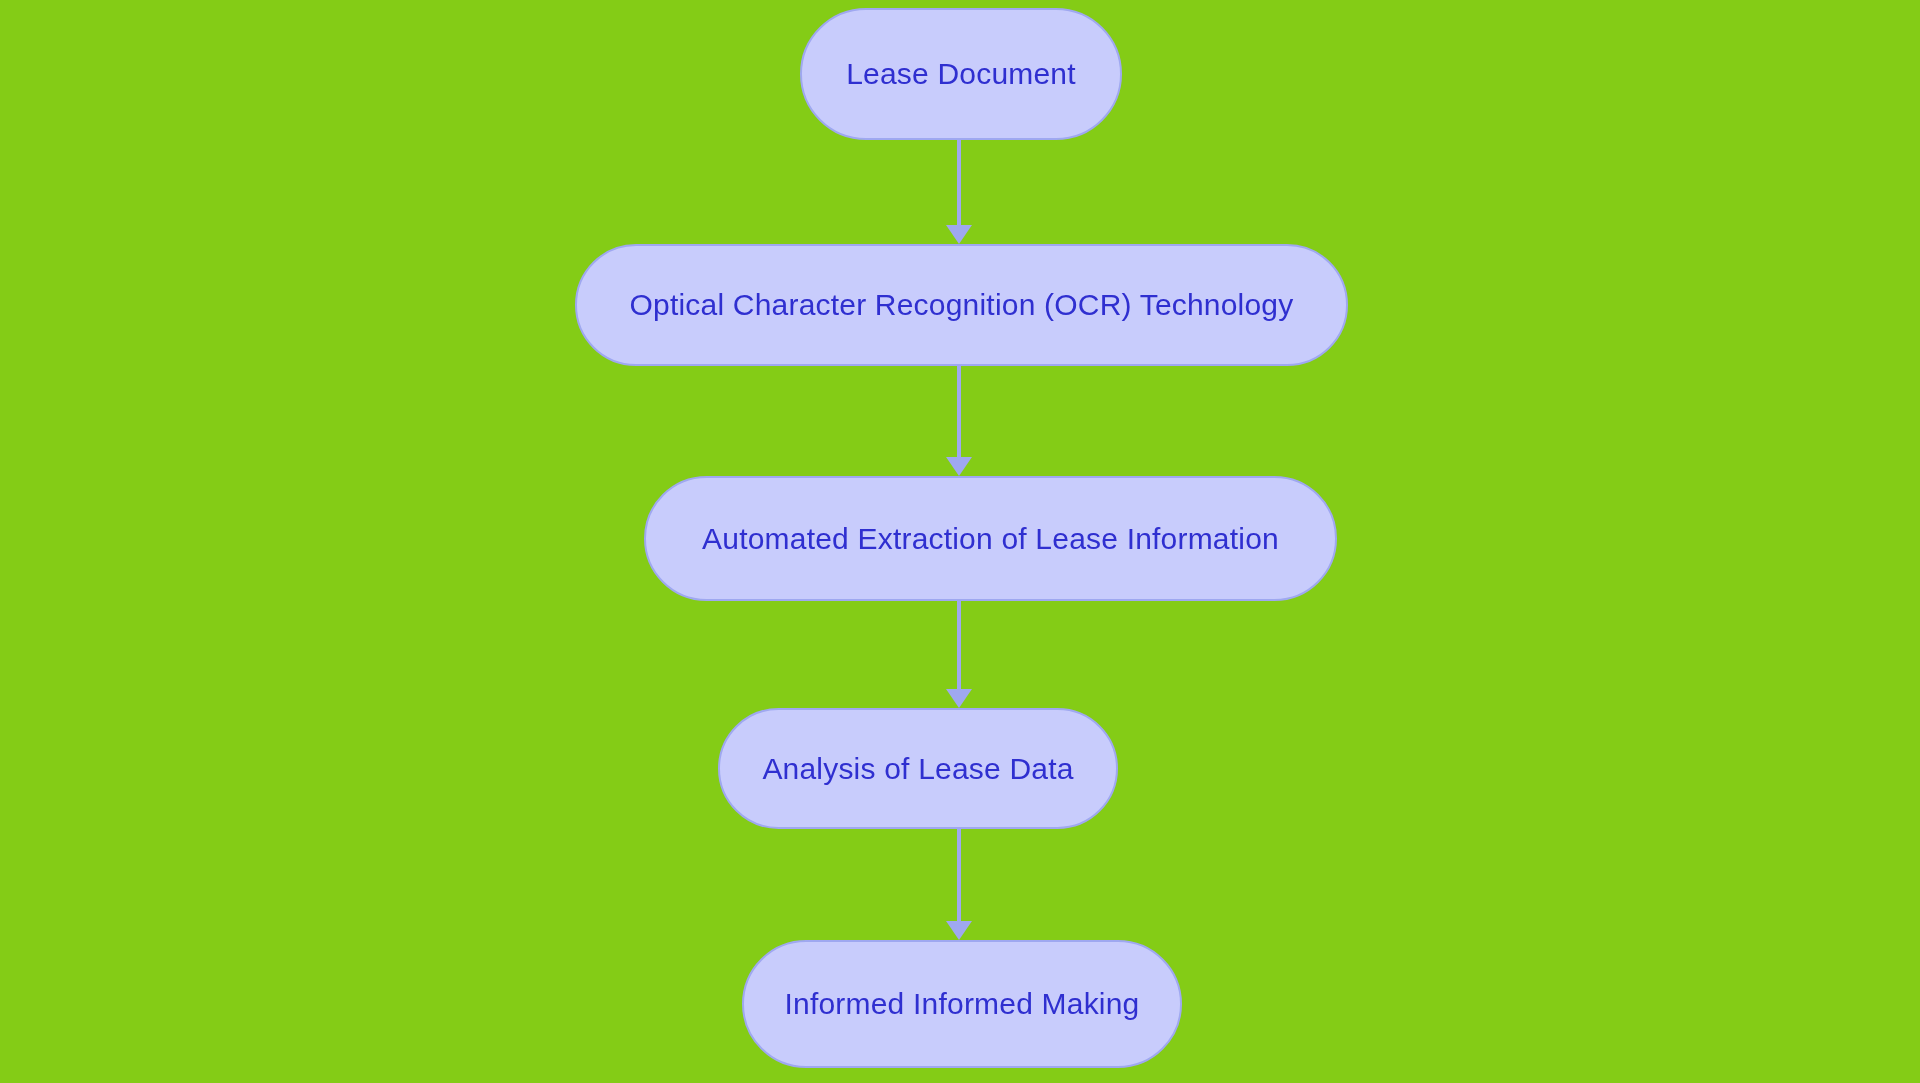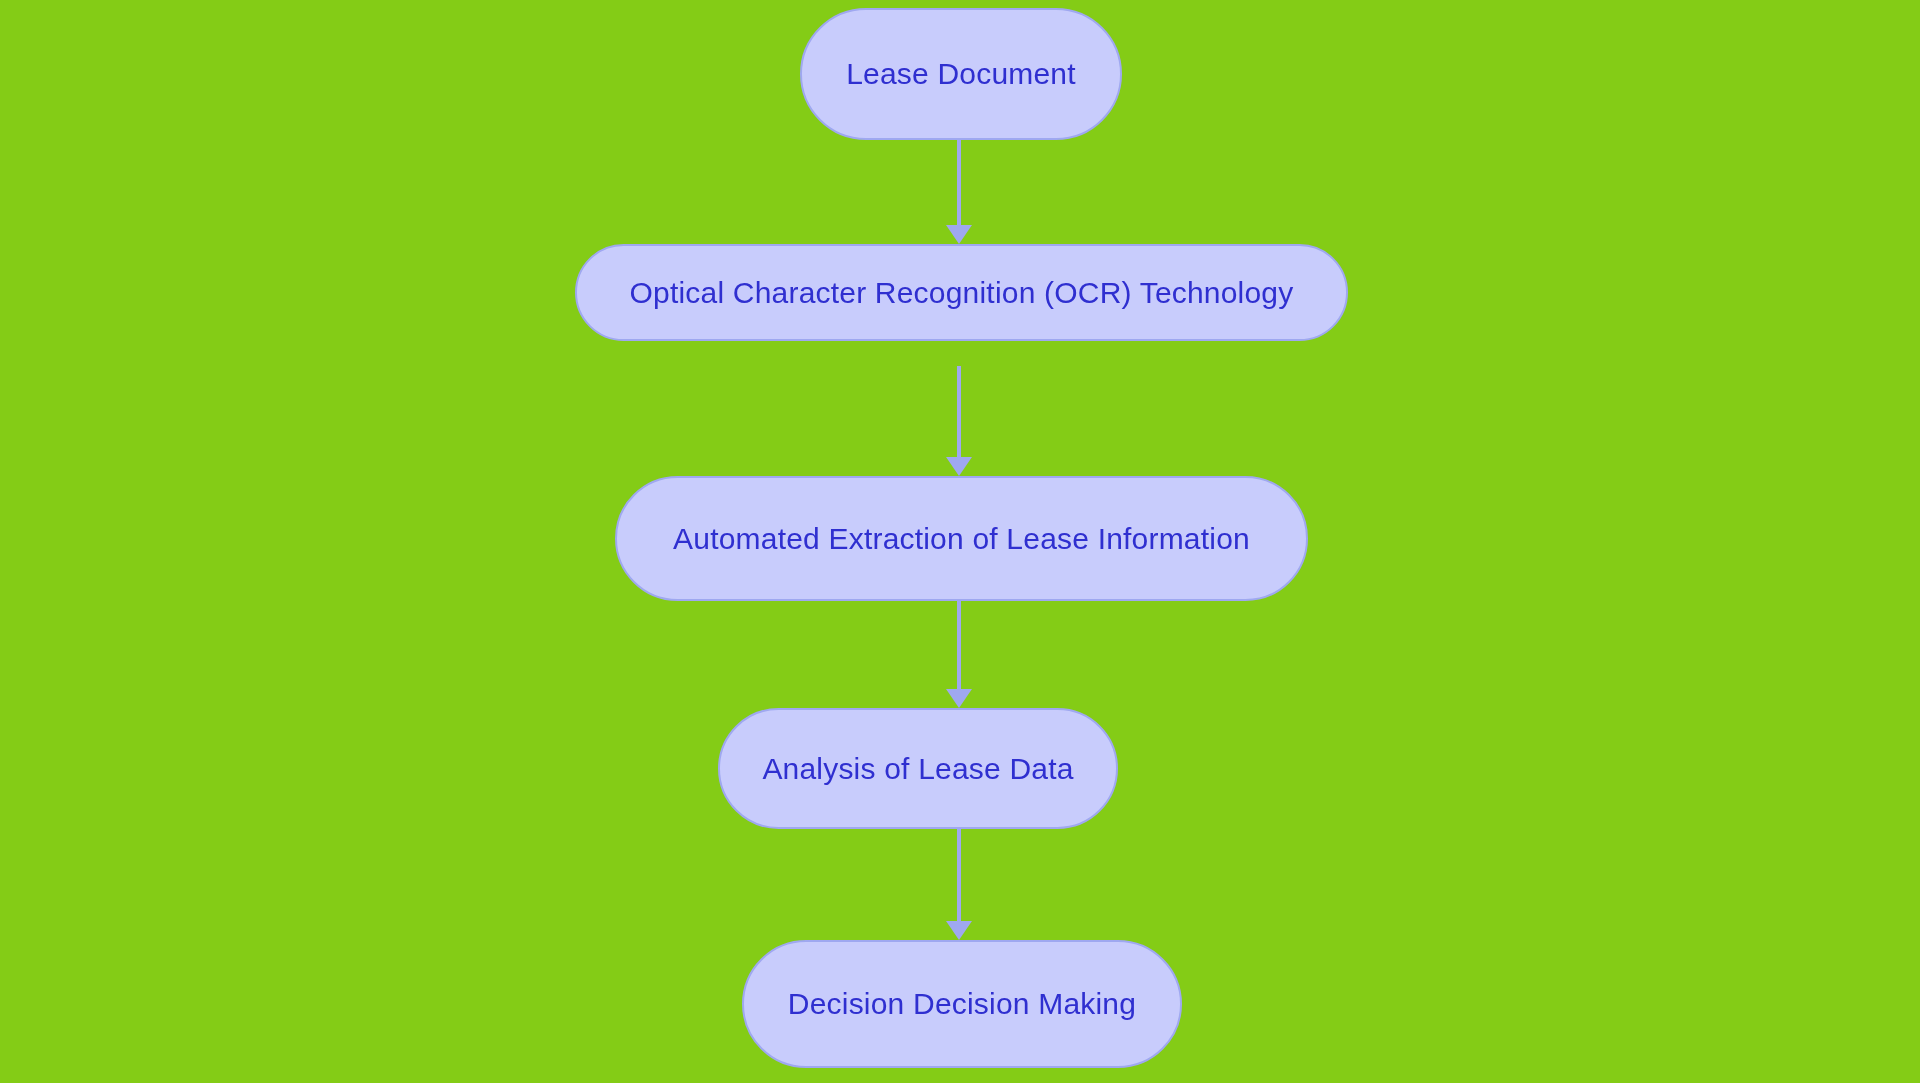--- a/index.html
+++ b/index.html
@@ -94,7 +94,7 @@
     <span class="node-label">Lease Document</span>
   </div>
 
-  <div class="flow-node" style="left: 575px; top: 244px; width: 773px; height: 97px; background: rgb(200, 204, 252); border-color: rgb(159, 168, 240); color: rgb(47, 47, 208);">
+  <div class="flow-node" style="left: 575px; top: 244px; width: 773px; height: 122px; background: rgb(200, 204, 252); border-color: rgb(159, 168, 240); color: rgb(47, 47, 208);">
     <span class="node-label">Optical Character Recognition (OCR) Technology</span>
   </div>
 

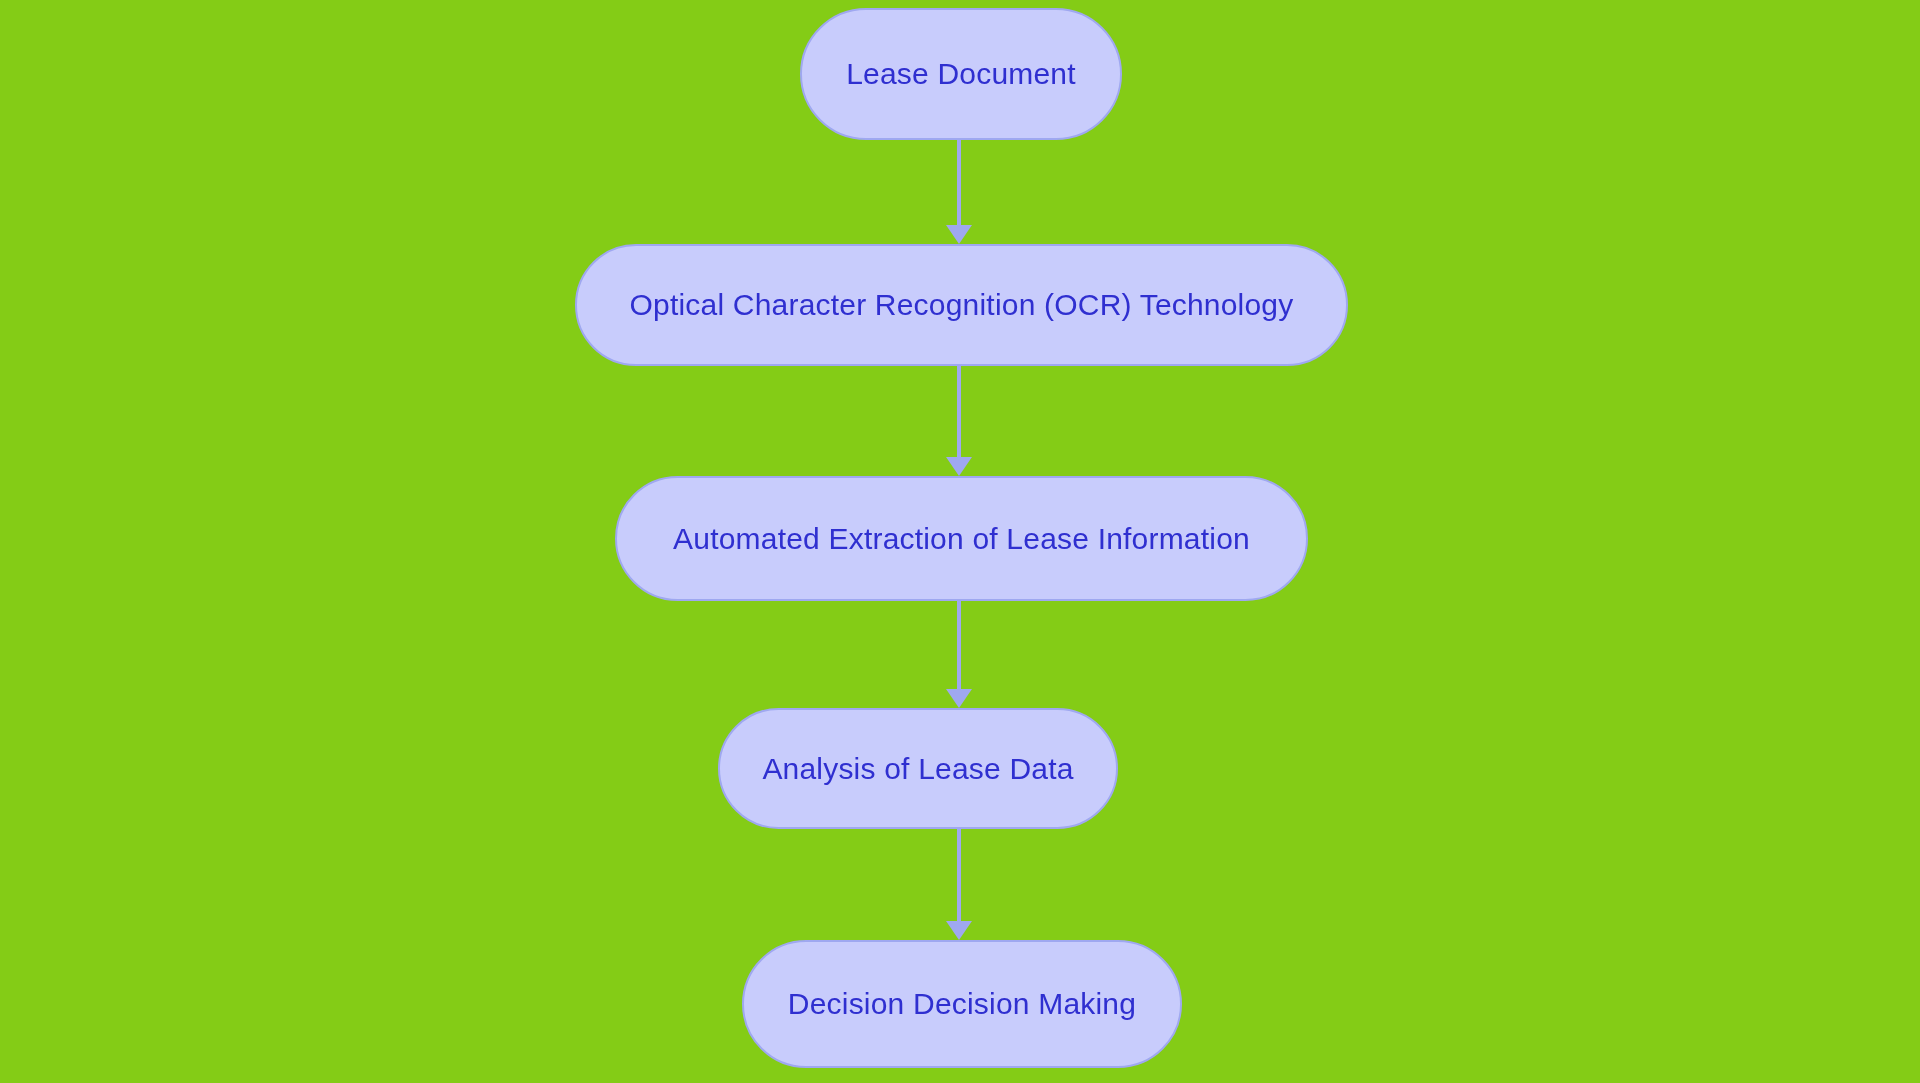--- a/index.html
+++ b/index.html
@@ -98,7 +98,7 @@
     <span class="node-label">Optical Character Recognition (OCR) Technology</span>
   </div>
 
-  <div class="flow-node" style="left: 615px; top: 476px; width: 693px; height: 125px; background: rgb(200, 204, 252); border-color: rgb(159, 168, 240); color: rgb(47, 47, 208);">
+  <div class="flow-node" style="left: 644px; top: 476px; width: 693px; height: 125px; background: rgb(200, 204, 252); border-color: rgb(159, 168, 240); color: rgb(47, 47, 208);">
     <span class="node-label">Automated Extraction of Lease Information</span>
   </div>
 

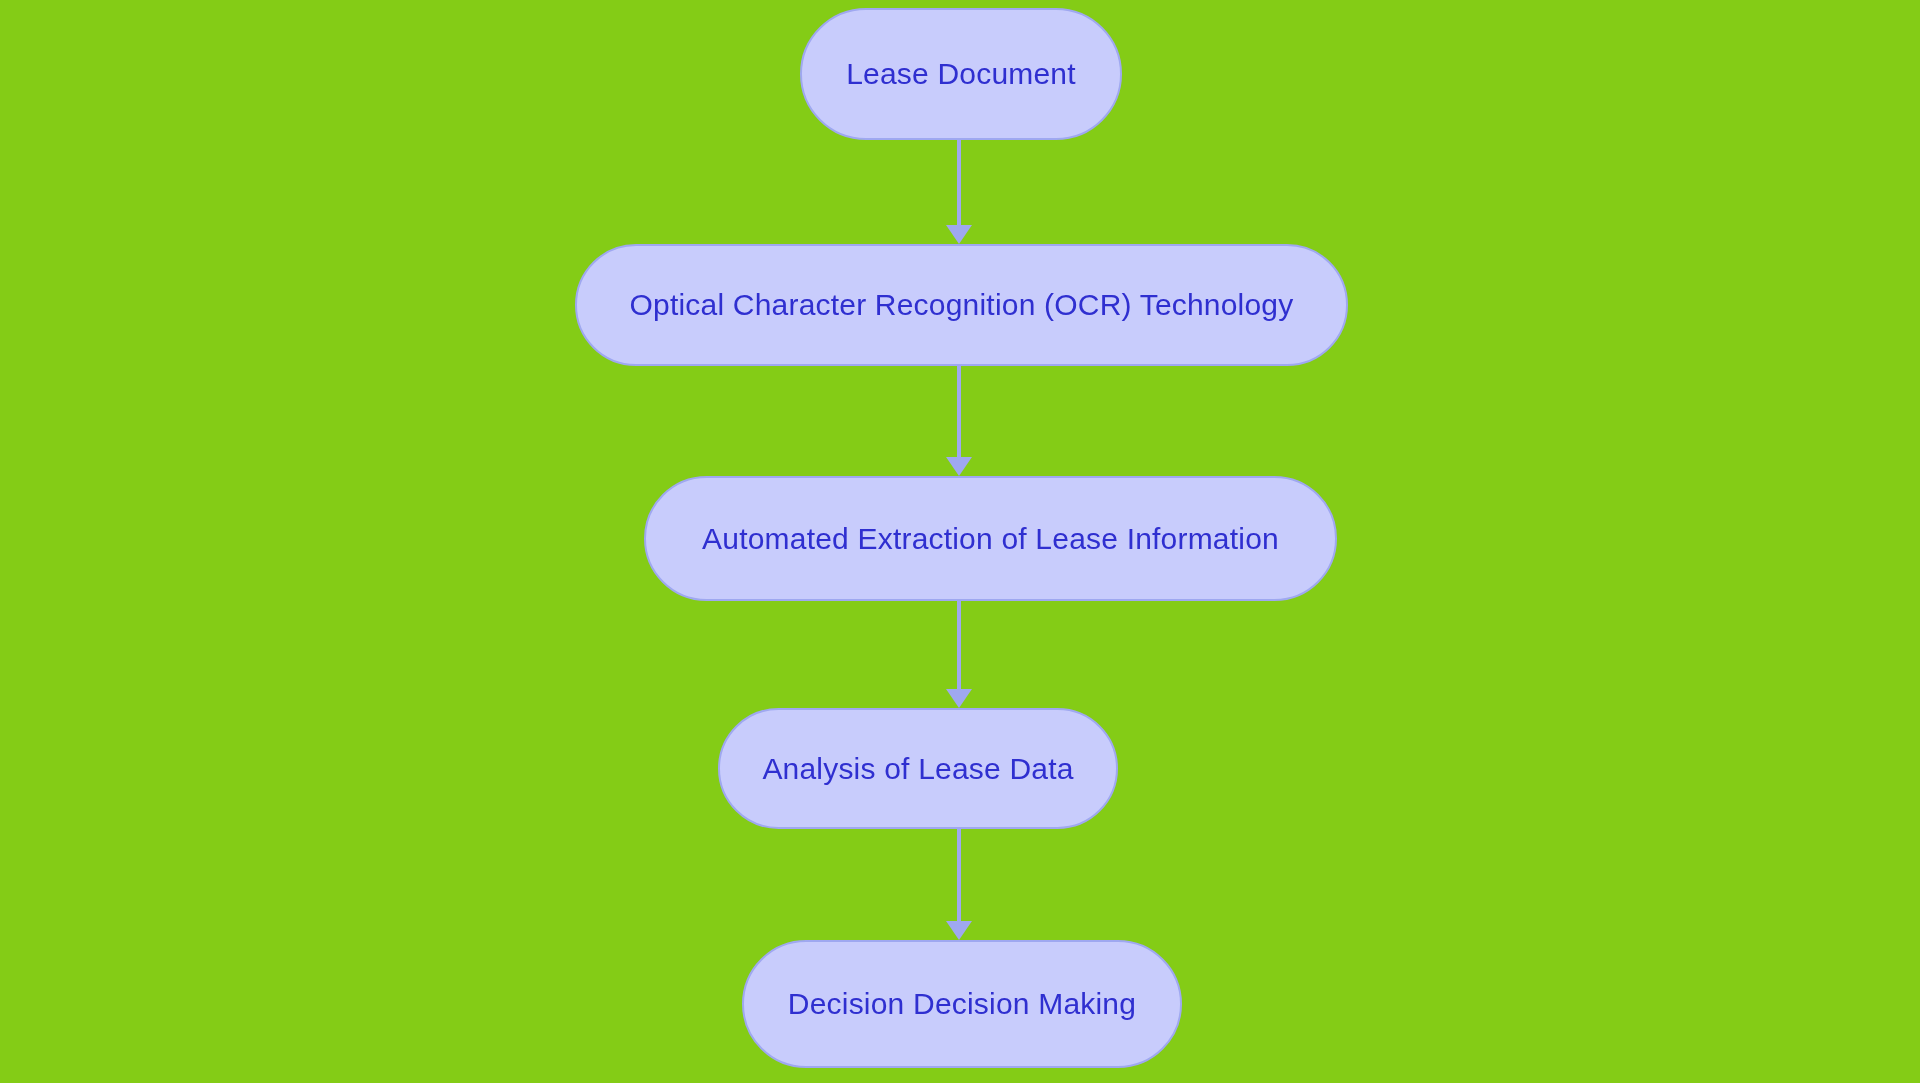--- a/index.html
+++ b/index.html
@@ -107,7 +107,7 @@
   </div>
 
   <div class="flow-node" style="left: 742px; top: 940px; width: 440px; height: 128px; background: rgb(200, 204, 252); border-color: rgb(159, 168, 240); color: rgb(47, 47, 208);">
-    <span class="node-label">Decision Decision Making</span>
+    <span class="node-label">Informed Informed Making</span>
   </div>
 
 </div>

